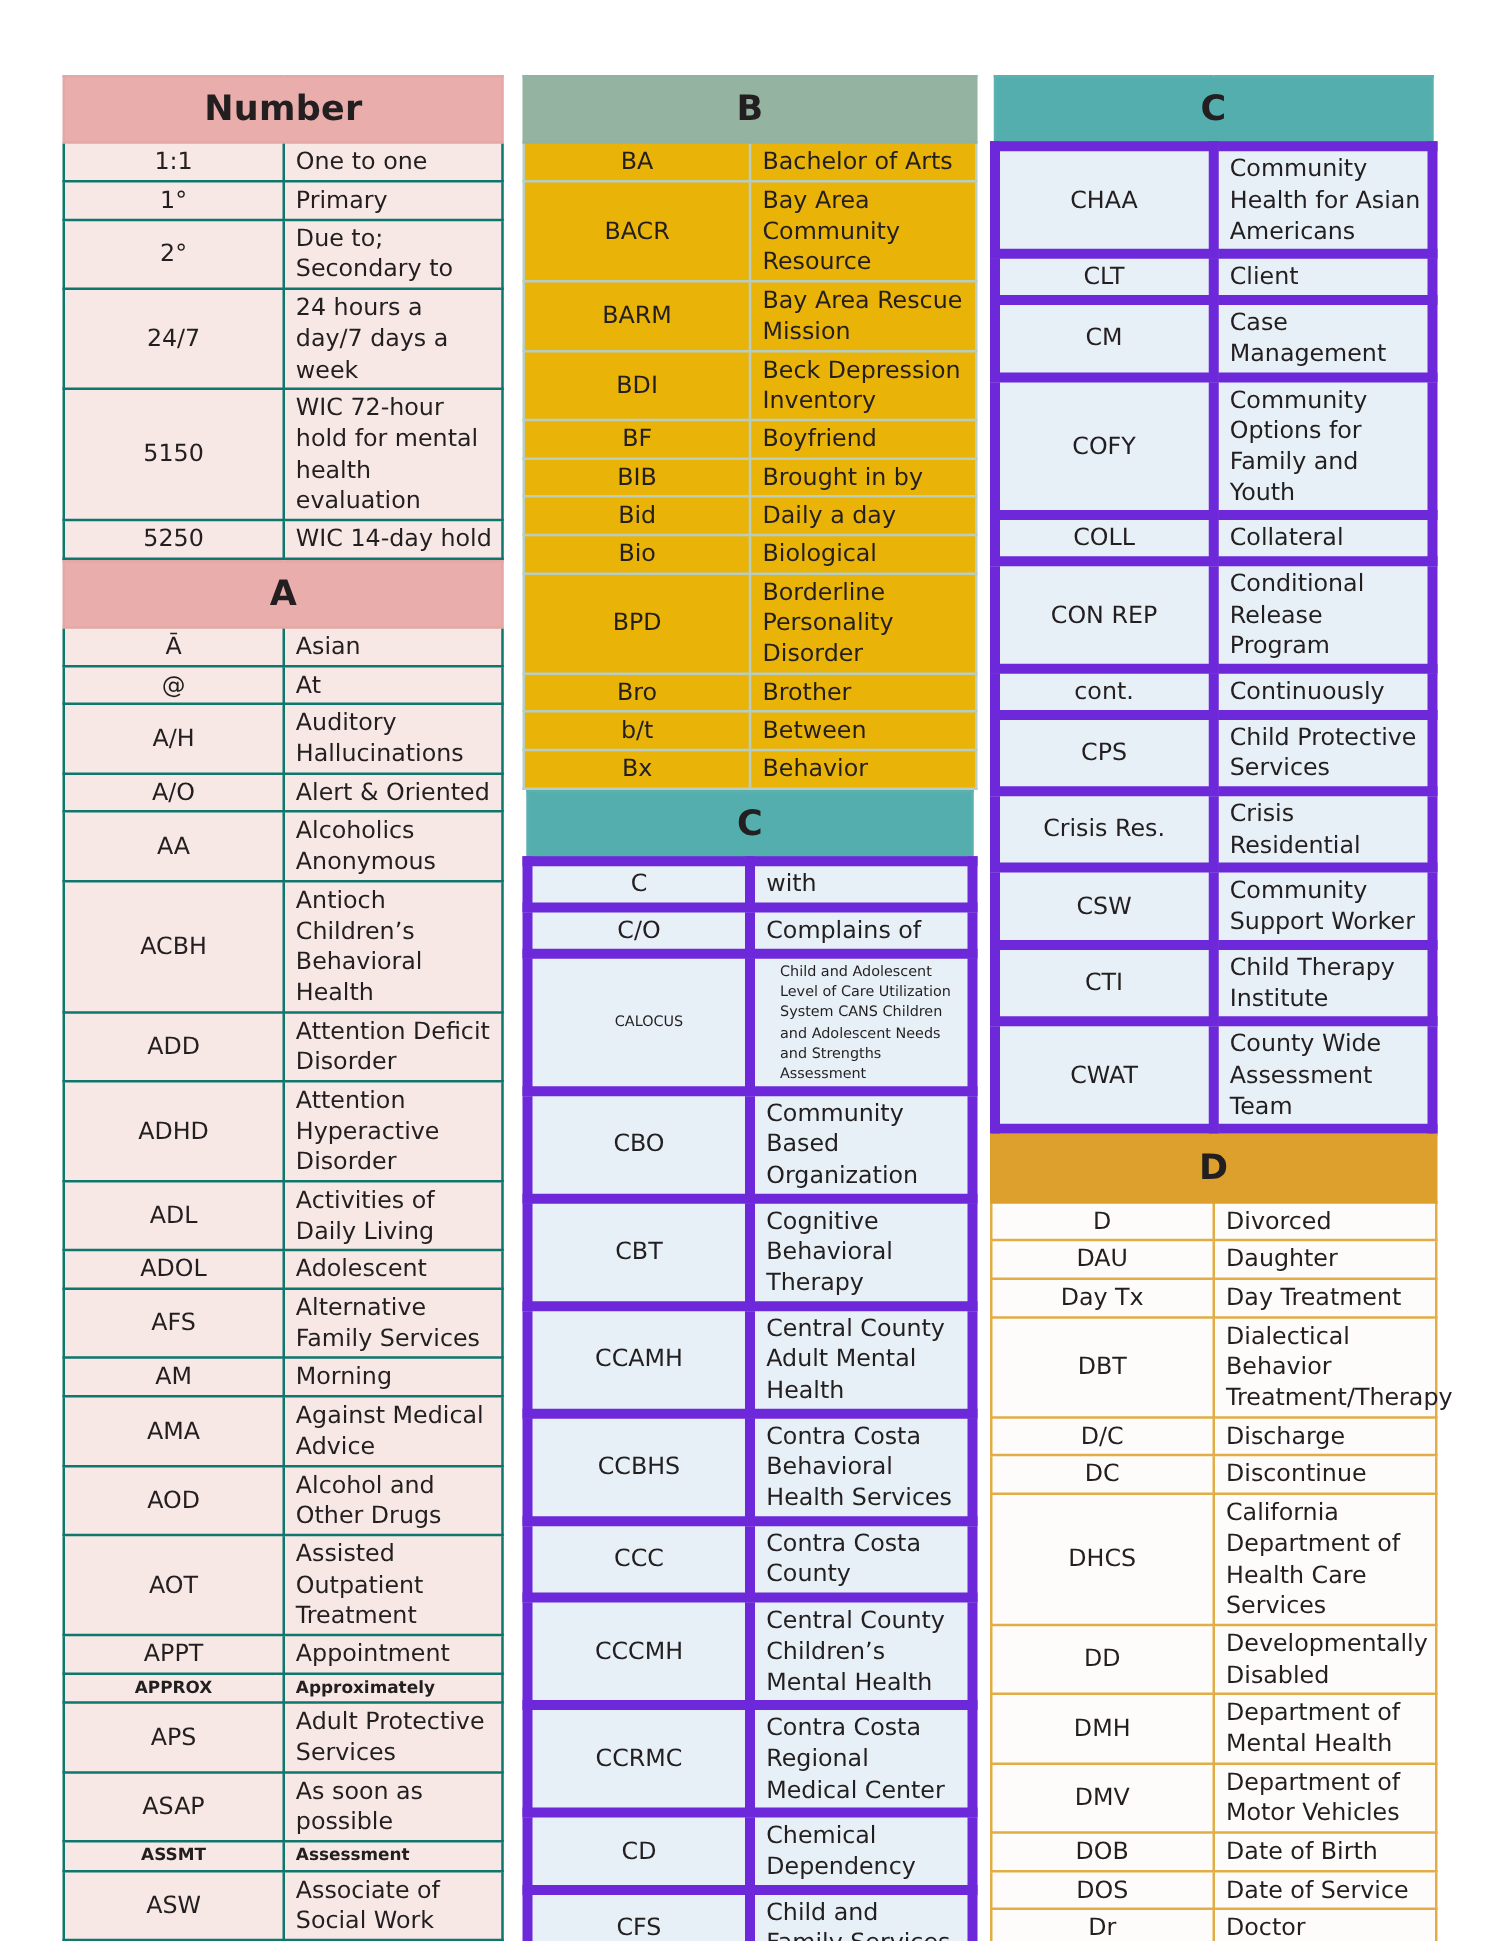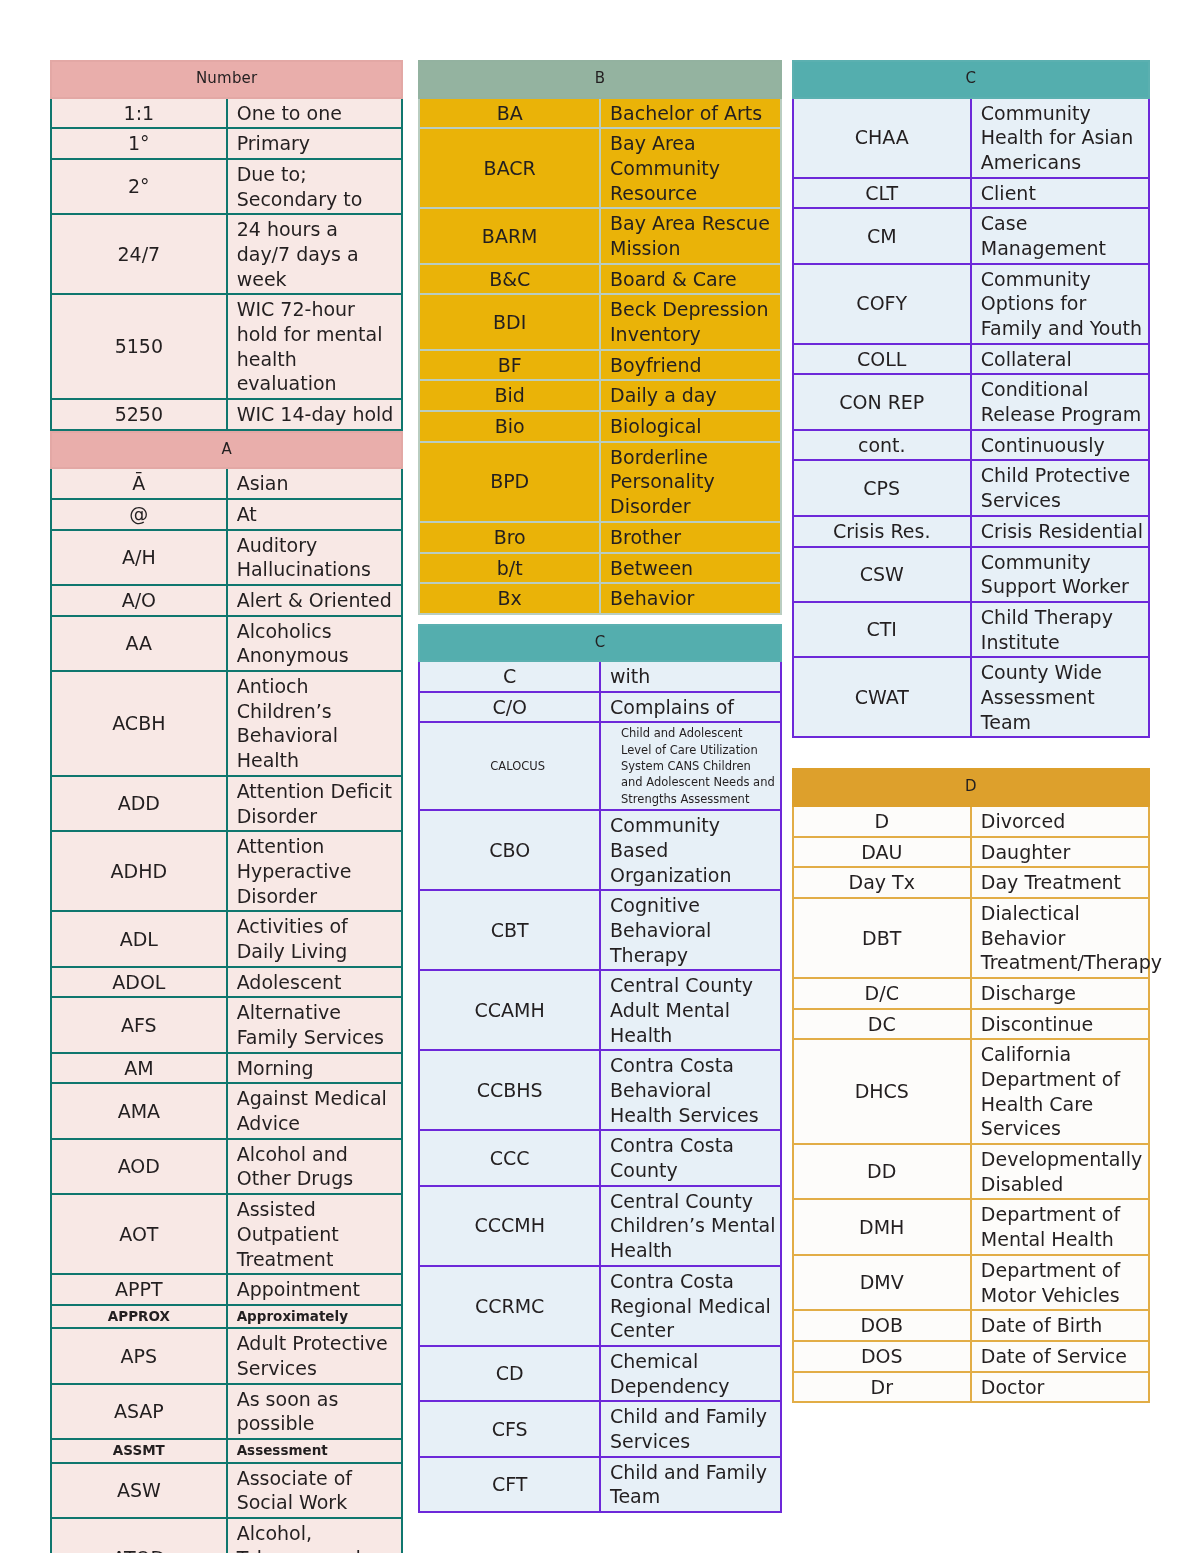--- a/index.html
+++ b/index.html
@@ -45,8 +45,8 @@
   }
   .abbr-table th.section-head {
     text-align: center;
-    font-weight: normal;
-    font-size: 15px;
+    font-weight: bold;
+    font-size: 28px;
     padding: 7px 2px 8px 2px;
     letter-spacing: 0.2px;
   }

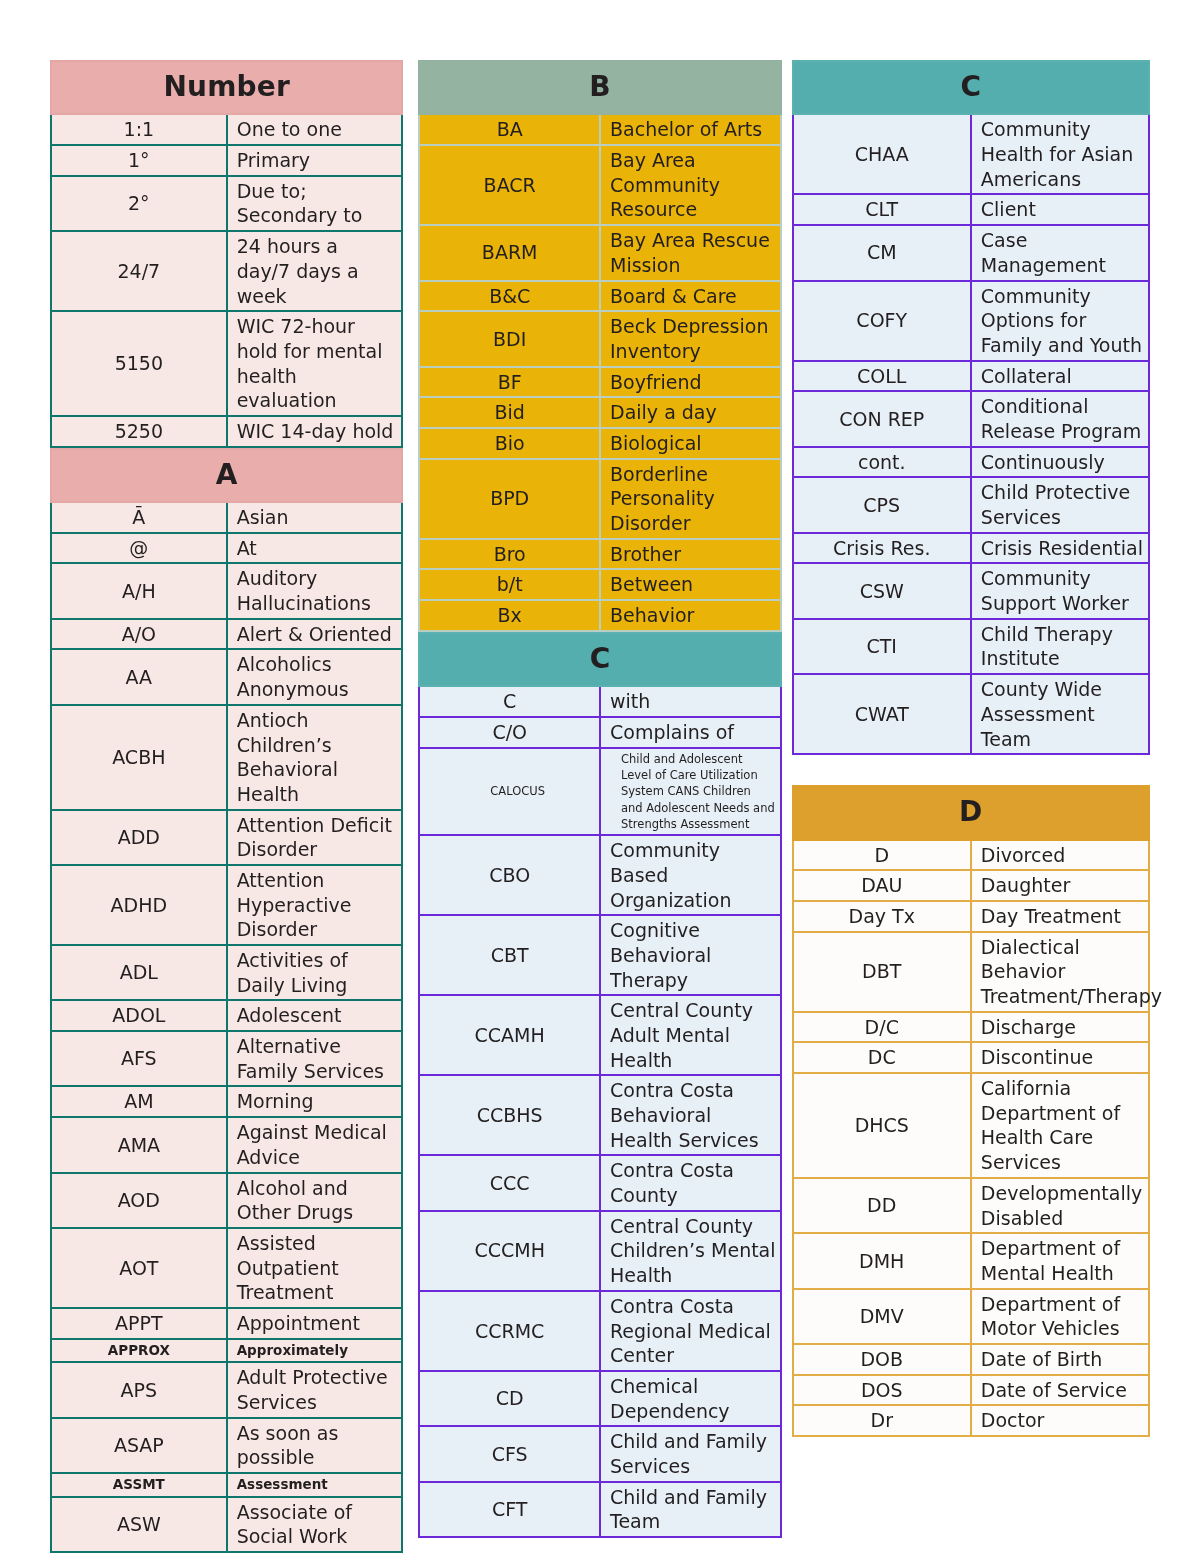--- a/index.html
+++ b/index.html
@@ -95,7 +95,7 @@
   }
   .t-teal td {
     background: #e7f0f7;
-    border: 2px solid #6d28d9;
+    border: 8px solid #6d28d9;
   }
 
   

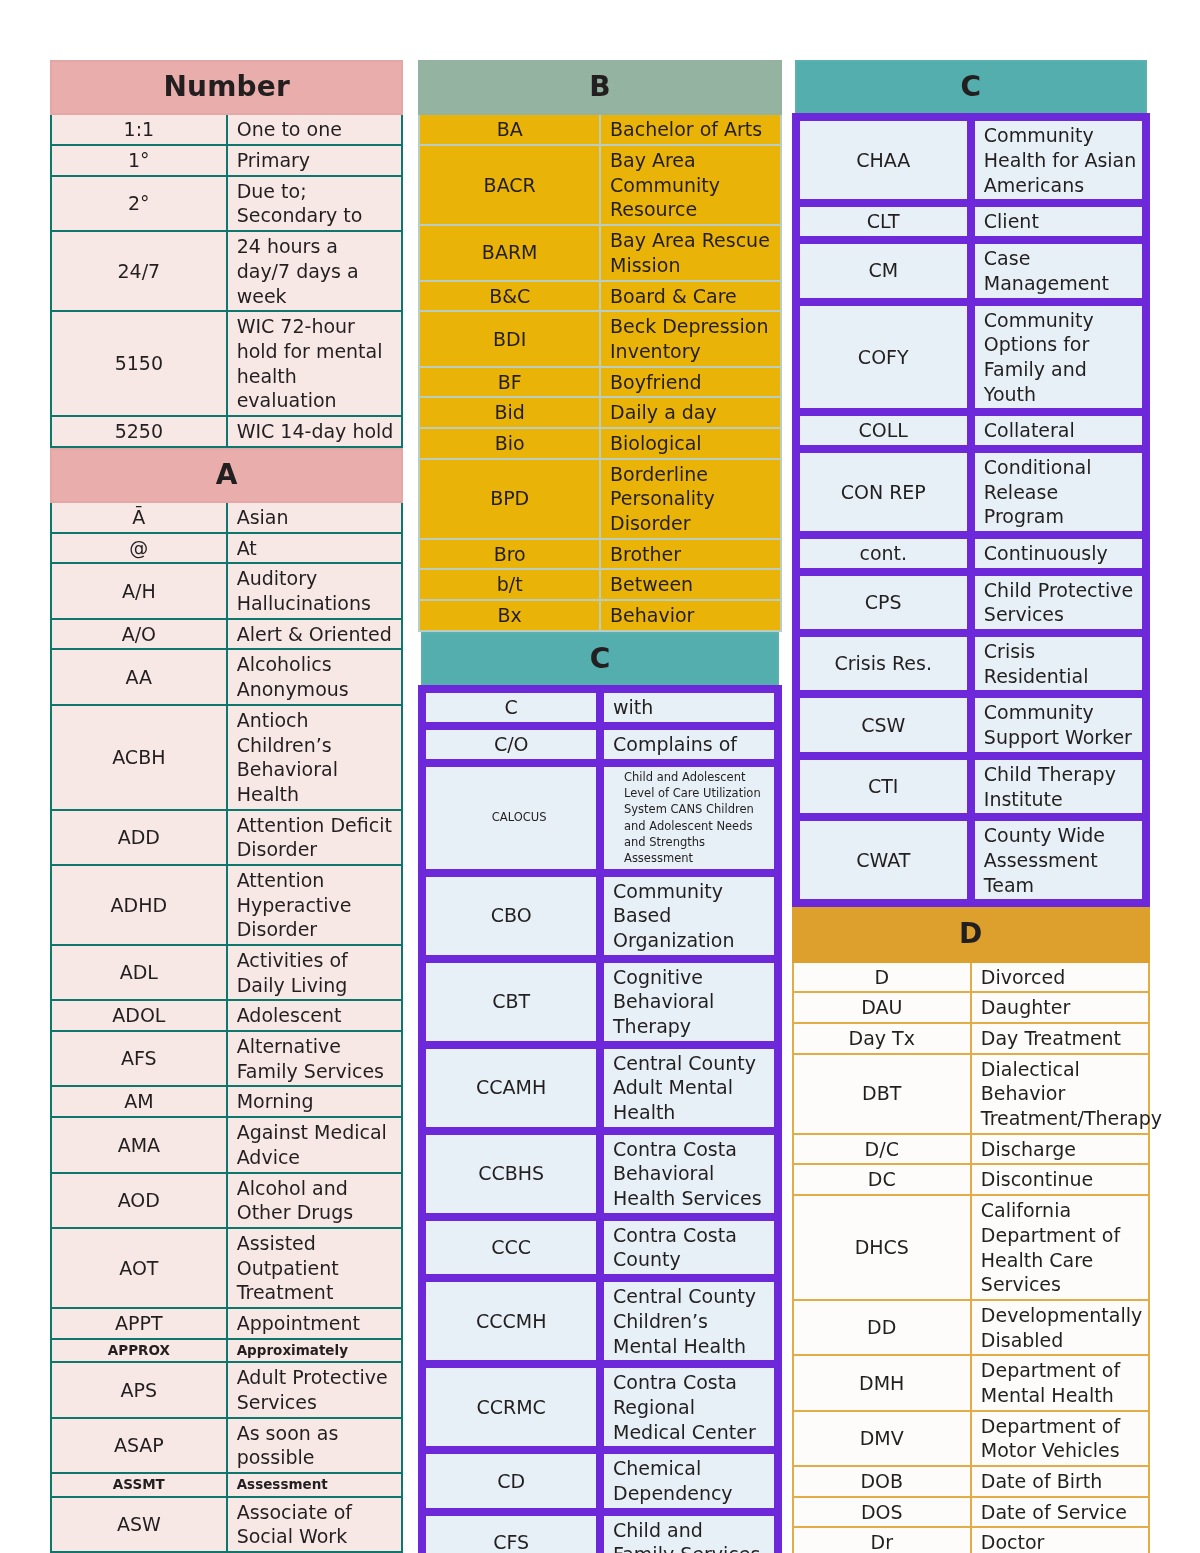--- a/index.html
+++ b/index.html
@@ -269,10 +269,6 @@
             <td class="mean">Bay Area Rescue Mission</td>
           </tr>
           <tr>
-            <td class="abbr">B&amp;C</td>
-            <td class="mean">Board &amp; Care</td>
-          </tr>
-          <tr>
             <td class="abbr">BDI</td>
             <td class="mean">Beck Depression Inventory</td>
           </tr>

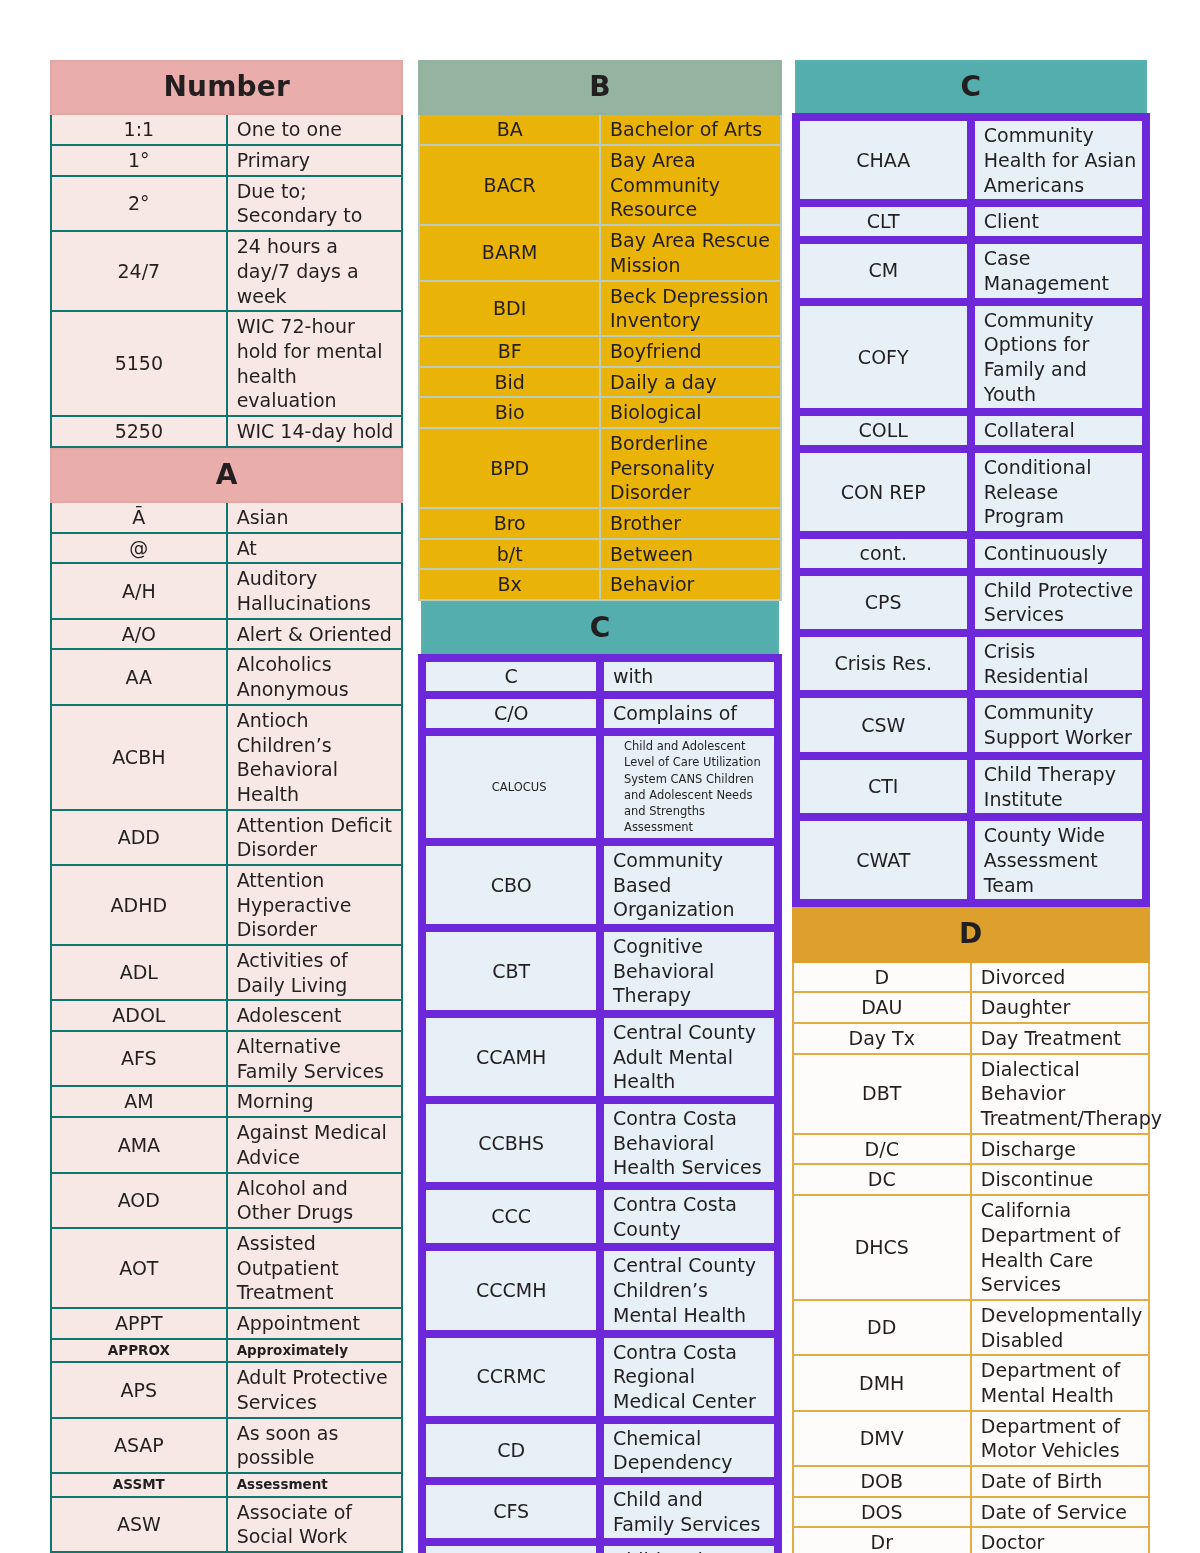--- a/index.html
+++ b/index.html
@@ -277,6 +277,10 @@
             <td class="mean">Boyfriend</td>
           </tr>
           <tr>
+            <td class="abbr">BIB</td>
+            <td class="mean">Brought in by</td>
+          </tr>
+          <tr>
             <td class="abbr">Bid</td>
             <td class="mean">Daily a day</td>
           </tr>

